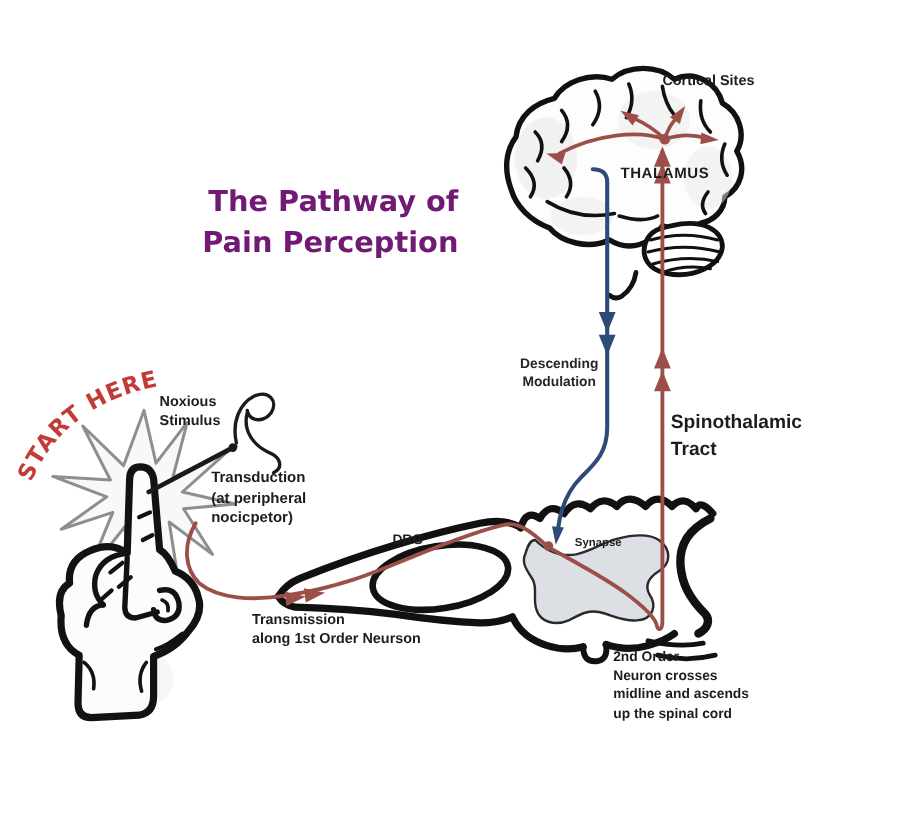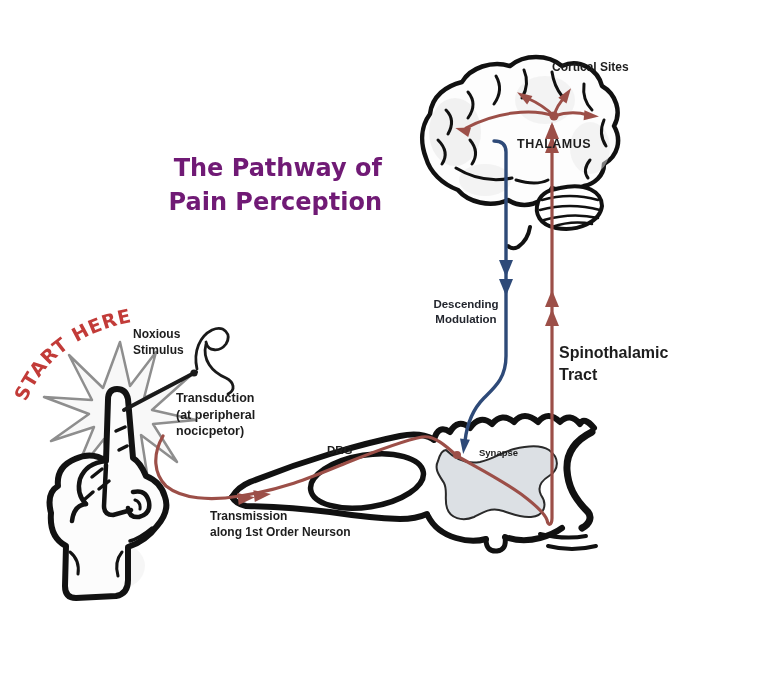--- a/index.html
+++ b/index.html
@@ -168,6 +168,12 @@
     <span>along 1st Order Neurson</span>
   </div>
 
+  <div class="lbl" style="left:511px;top:541px;font-size:11.5px;line-height:1.35;">
+    <span>2nd Order</span><br>
+    <span>Neuron crosses</span><br>
+    <span>midline and ascends</span><br>
+    <span>up the spinal cord</span>
+  </div>
 
 </div>
 

